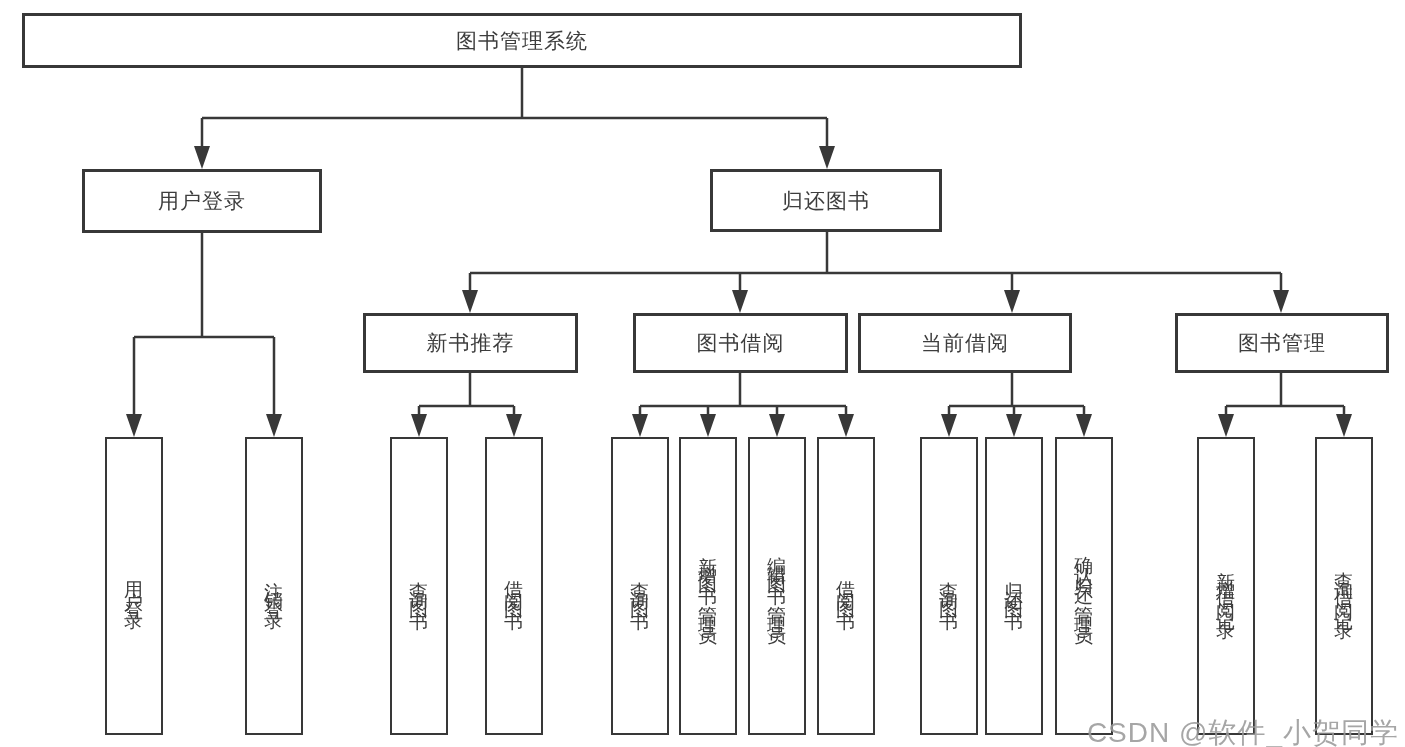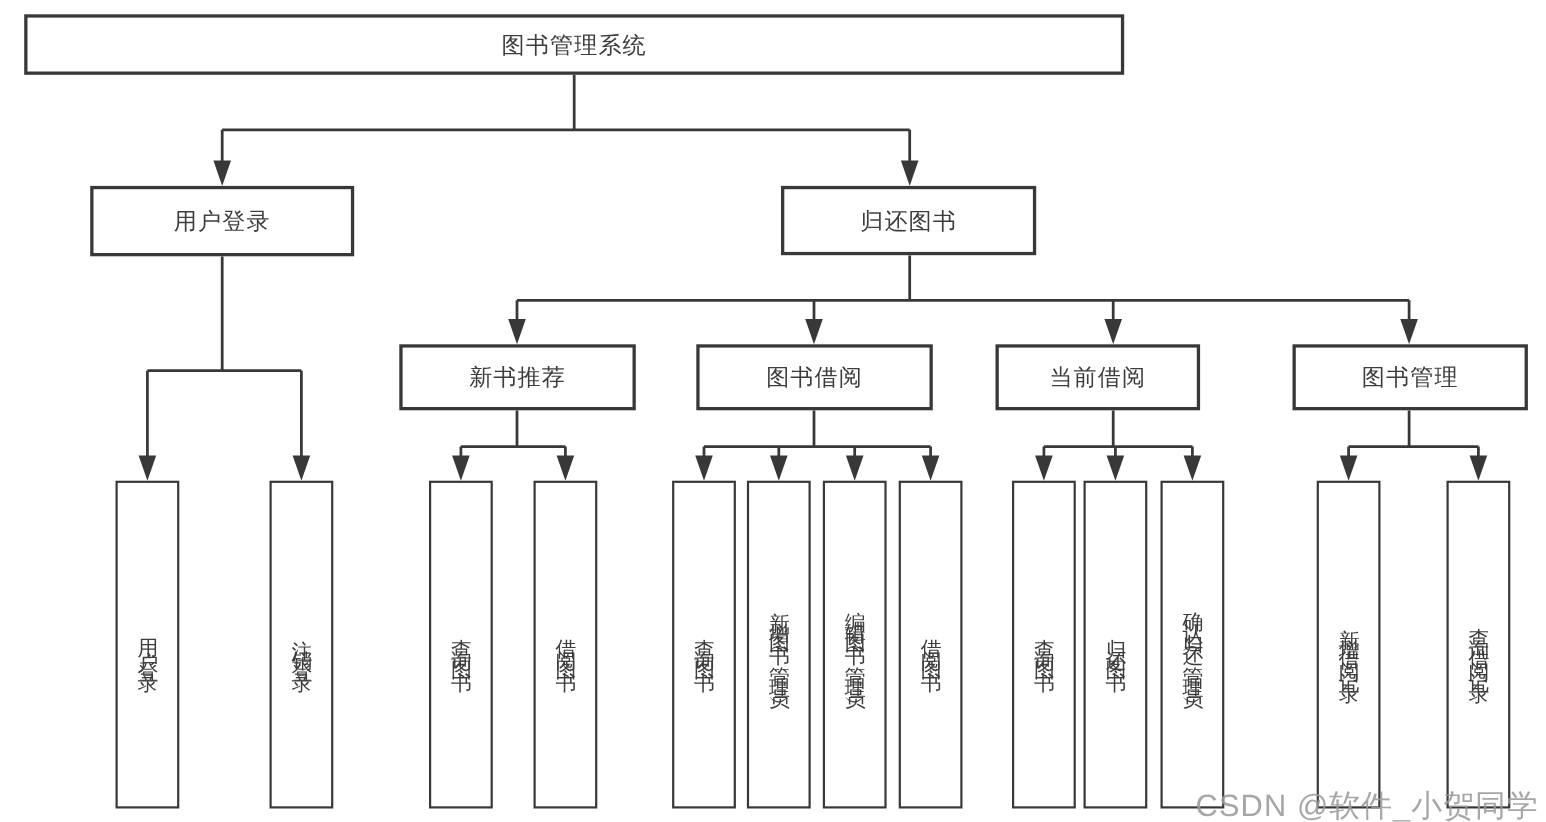--- a/index.html
+++ b/index.html
@@ -102,7 +102,7 @@
 
   <div class="box" style="left:633px;top:313px;width:215px;height:60px">图书借阅</div>
   <div class="box" style="left:363px;top:313px;width:215px;height:60px">新书推荐</div>
-  <div class="box" style="left:905px;top:313px;width:186px;height:60px">当前借阅</div>
+  <div class="box" style="left:858px;top:313px;width:214px;height:60px">当前借阅</div>
   <div class="box" style="left:1175px;top:313px;width:214px;height:60px">图书管理</div>
 
   <div class="box vbox" style="left:105px;top:437px;width:58px;height:298px">用户登录</div>

